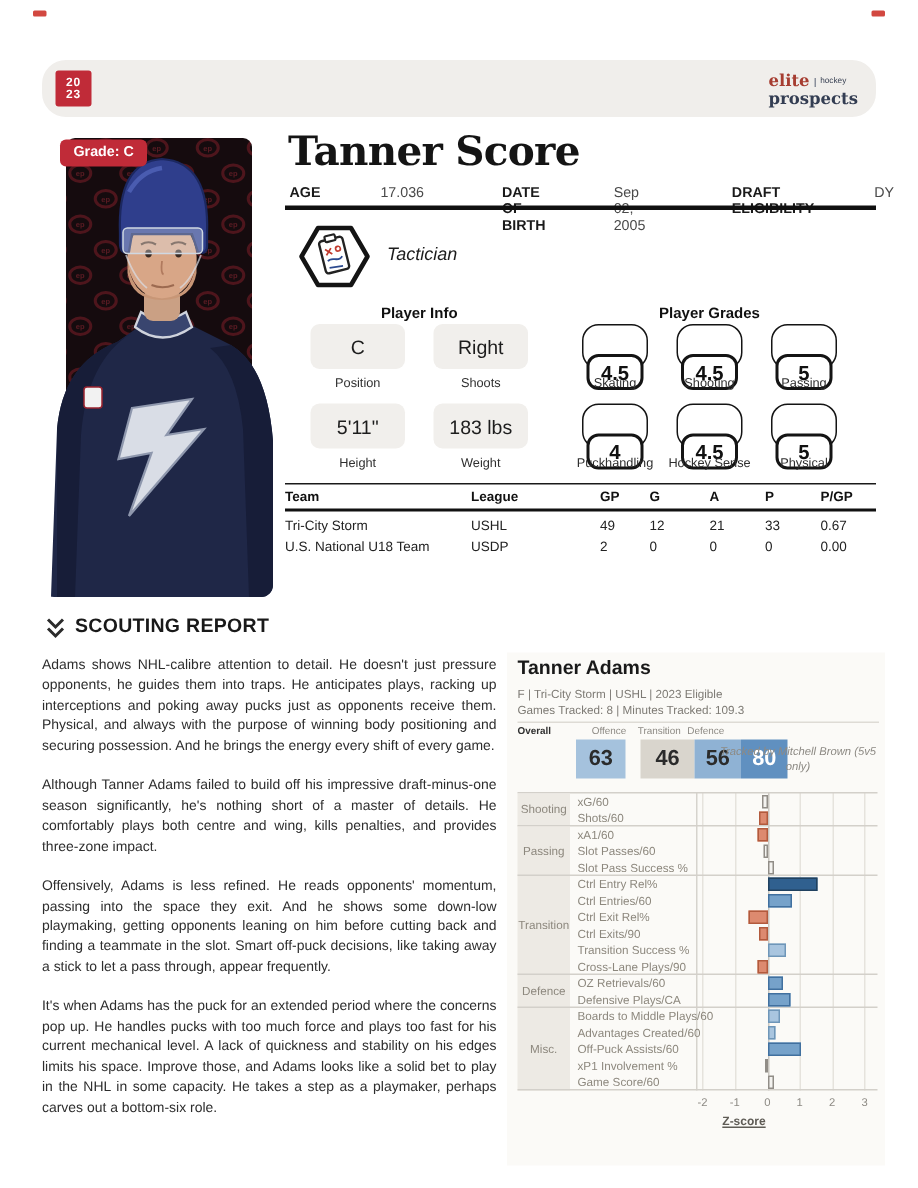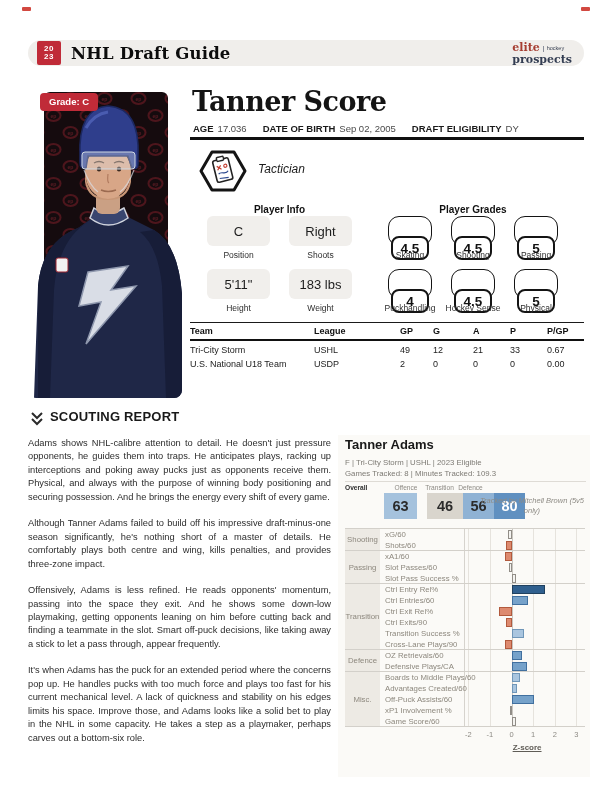--- a/index.html
+++ b/index.html
@@ -10,7 +10,7 @@
   .crop{position:absolute;top:7px;width:9px;height:4px;border-radius:1px;}
 
   
-  .hdr{position:absolute;left:28px;top:40px;width:556px;height:26px;background:#f0eeeb;
+  .hdr{position:absolute;left:28px;top:40px;width:556px;height:38px;background:#f0eeeb;
        border-radius:16px;display:flex;align-items:center;}
   .logo-sq{width:24px;height:24px;margin-left:9px;border-radius:2px;color:#fff;
            display:flex;flex-direction:column;align-items:center;justify-content:center;

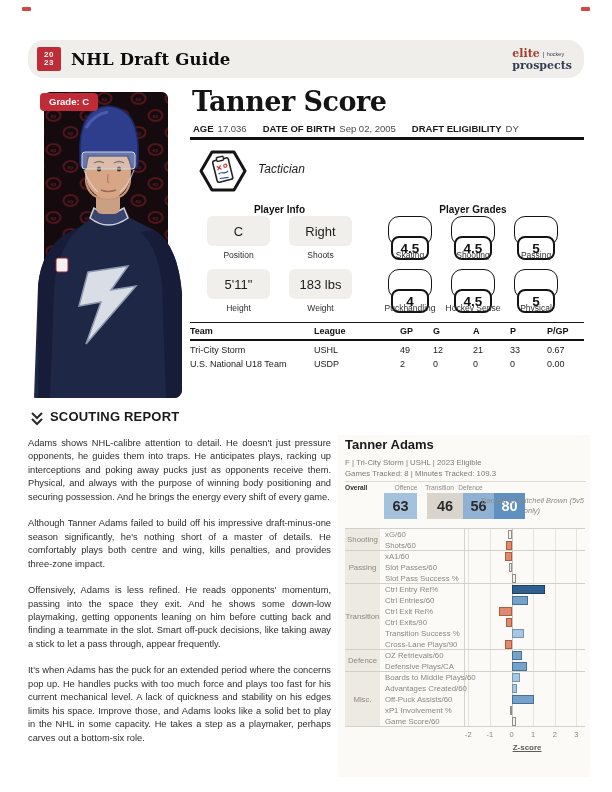--- a/index.html
+++ b/index.html
@@ -106,7 +106,6 @@
       <span>20</span>
       <span>23</span>
     </div>
-    <div class="guide-title">NHL Draft Guide</div>
     <div class="ep-logo">
       <div class="ep-top">
         <span class="ep-elite">elite</span>

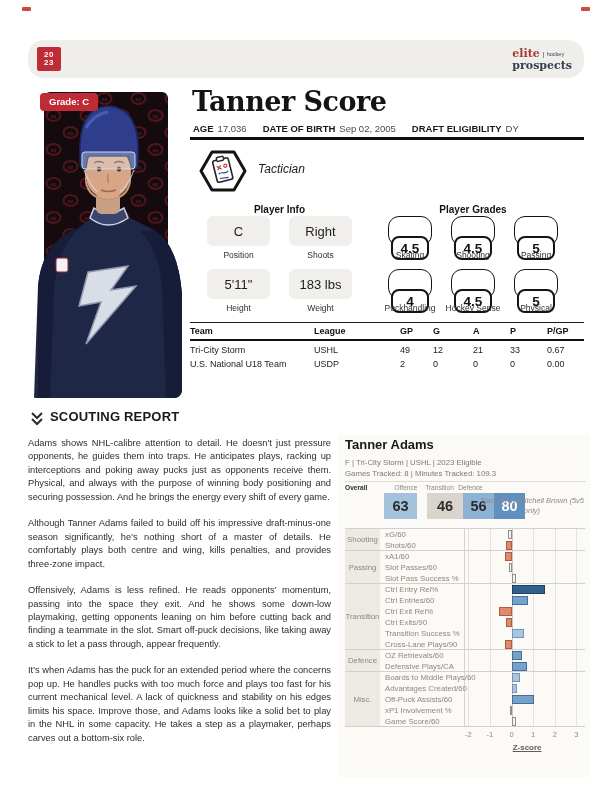--- a/index.html
+++ b/index.html
@@ -31,7 +31,7 @@
   
   .player-name{position:absolute;left:192px;top:86px;font-family:"DejaVu Serif",serif;
                font-size:27px;font-weight:bold;color:#141414;letter-spacing:-.5px;}
-  .bio-row{position:absolute;left:193px;top:123px;font-size:9.5px;color:#1a1a1a;display:flex;align-items:baseline;}
+  .bio-row{position:absolute;left:193px;top:123px;font-size:9.5px;color:#1a1a1a;display:flex;align-items:baseline;gap:36px;}
   .bio-row .lbl{font-weight:bold;}
   .bio-row .val{color:#4a4a4a;margin-left:4px;margin-right:16px;}
   .rule{position:absolute;left:190px;top:137px;width:394px;height:3px;background:#101010;}

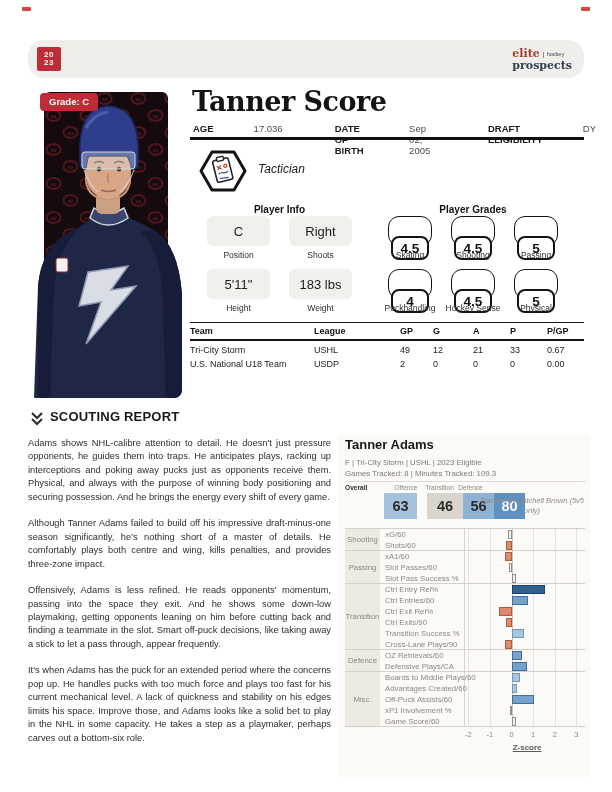--- a/index.html
+++ b/index.html
@@ -91,7 +91,7 @@
   .vline.zero{background:#c9c6c0;}
   .vline.edge{background:#d6d3cd;}
   .tick-lab{position:absolute;width:20px;text-align:center;font-size:7.5px;color:#8d8a84;}
-  .axis-name{position:absolute;width:60px;text-align:right;font-size:8px;font-weight:bold;color:#5f5c56;text-decoration:underline;}
+  .axis-name{position:absolute;width:60px;text-align:left;font-size:8px;font-weight:bold;color:#5f5c56;text-decoration:underline;}
 </style>
 </head>
 <body>

